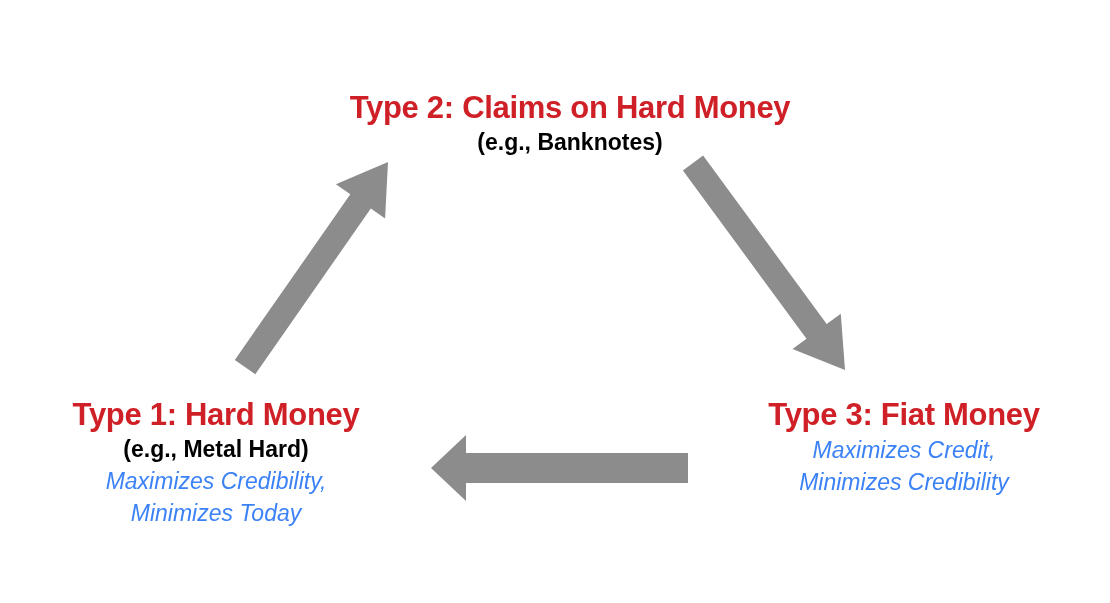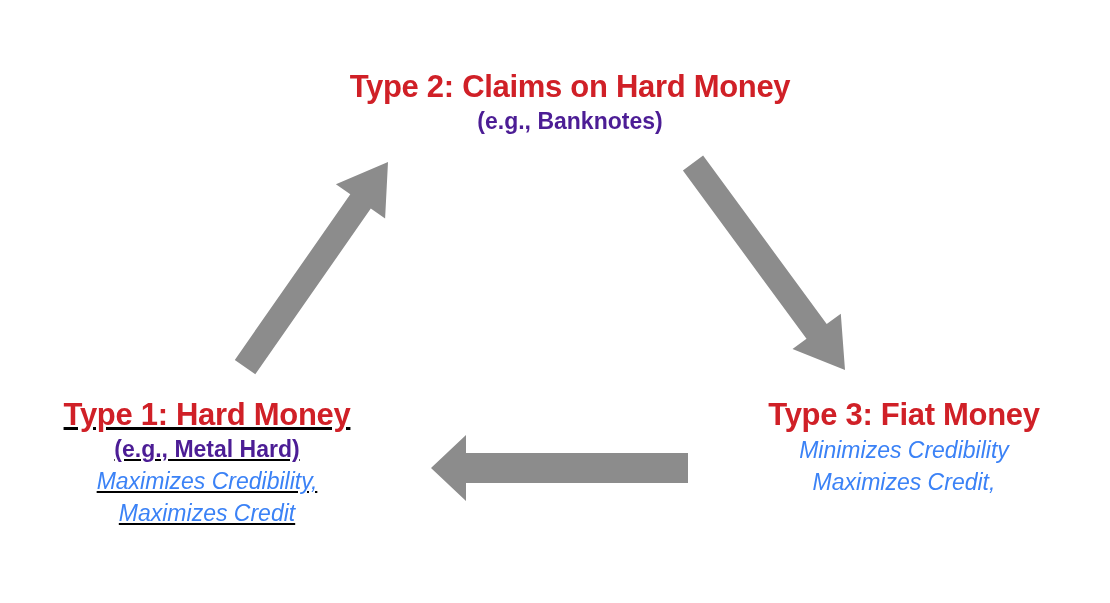--- a/index.html
+++ b/index.html
@@ -41,7 +41,7 @@
     line-height: 32px;
     white-space: nowrap;
   }
-  #node-type2 { left: 270px; top: 68px;  width: 600px; }
+  #node-type2 { left: 270px; top: 89px;  width: 600px; }
   #node-type1 { left: 7px;  top: 396px; width: 400px; text-decoration: underline; }
   #node-type3 { left: 704px; top: 396px; width: 400px; }
   .arrows-layer {

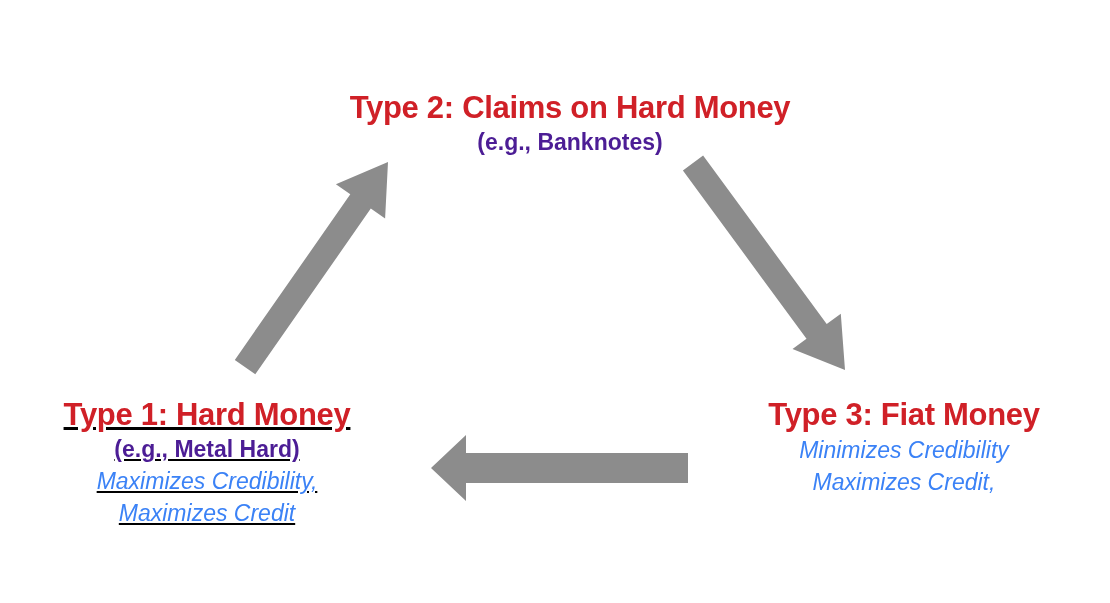--- a/index.html
+++ b/index.html
@@ -28,7 +28,7 @@
     white-space: nowrap;
   }
   .node-subtitle {
-    color: #4c1d95;
+    color: #000000;
     font-size: 23px;
     font-weight: bold;
     line-height: 31px;

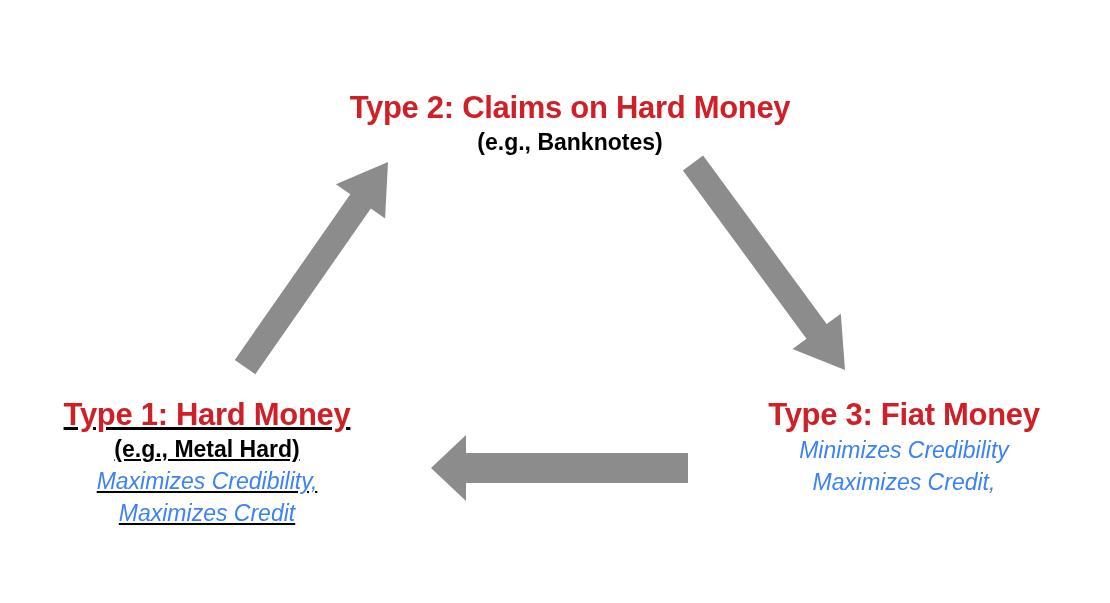--- a/index.html
+++ b/index.html
@@ -42,7 +42,7 @@
     white-space: nowrap;
   }
   #node-type2 { left: 270px; top: 89px;  width: 600px; }
-  #node-type1 { left: 7px;  top: 396px; width: 400px; text-decoration: underline; }
+  #node-type1 { left: 16px;  top: 396px; width: 400px; }
   #node-type3 { left: 704px; top: 396px; width: 400px; }
   .arrows-layer {
     position: absolute;

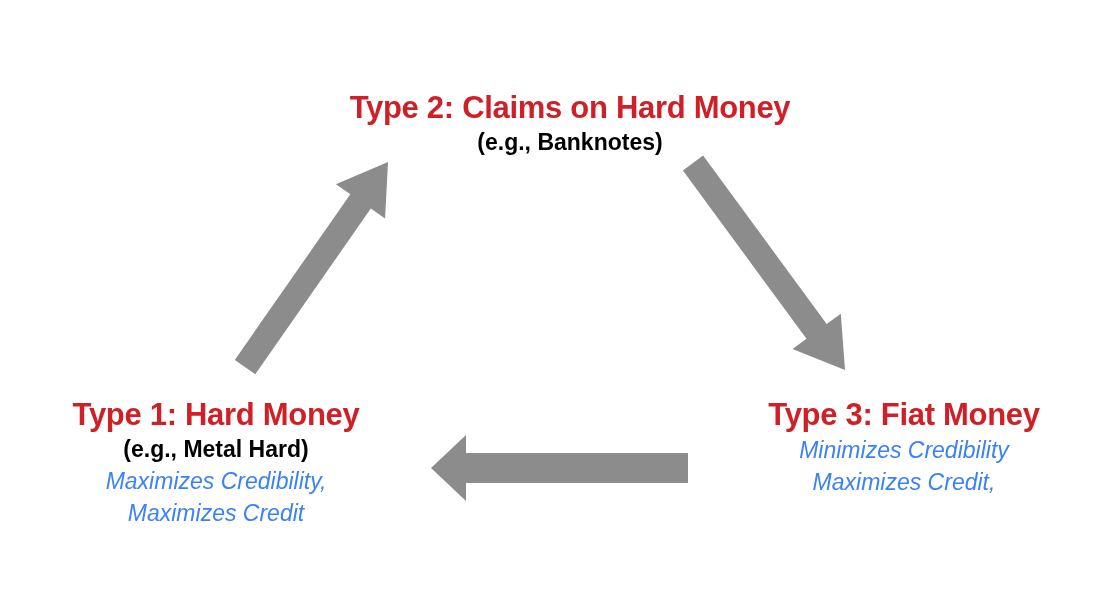--- a/index.html
+++ b/index.html
@@ -80,8 +80,8 @@
 
   <div class="node" id="node-type3">
     <div class="node-title">Type 3: Fiat Money</div>
+    <div class="node-note">Maximizes Credit,</div>
     <div class="node-note">Minimizes Credibility</div>
-    <div class="node-note">Maximizes Credit,</div>
   </div>
 
 </div>

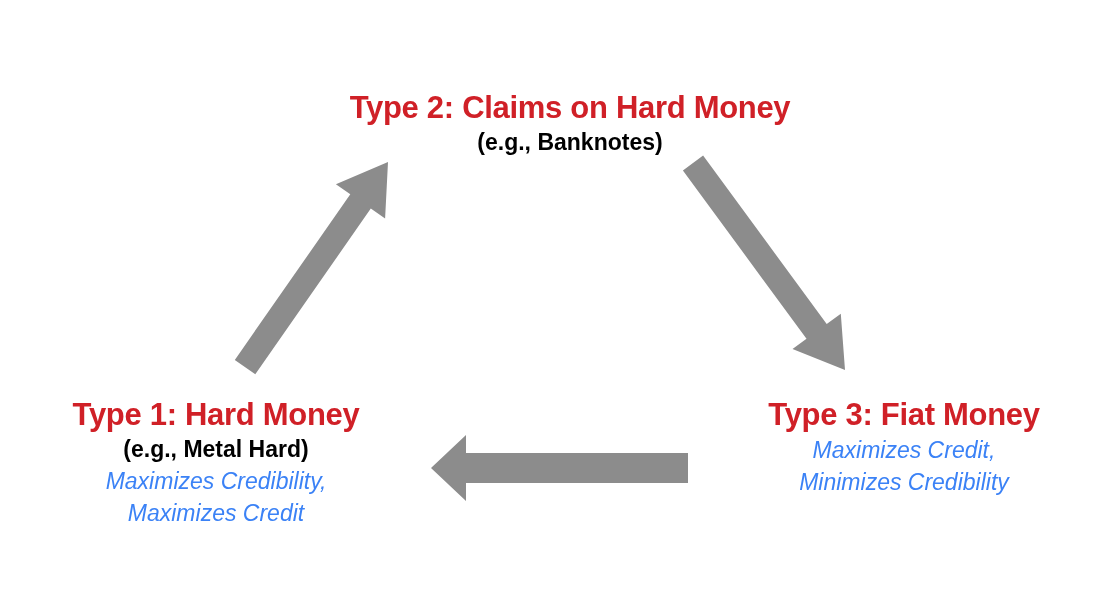--- a/index.html
+++ b/index.html
@@ -75,7 +75,7 @@
     <div class="node-title">Type 1: Hard Money</div>
     <div class="node-subtitle">(e.g., Metal Hard)</div>
     <div class="node-note">Maximizes Credibility,</div>
-    <div class="node-note">Maximizes Credit</div>
+    <div class="node-note">Minimizes Today</div>
   </div>
 
   <div class="node" id="node-type3">

